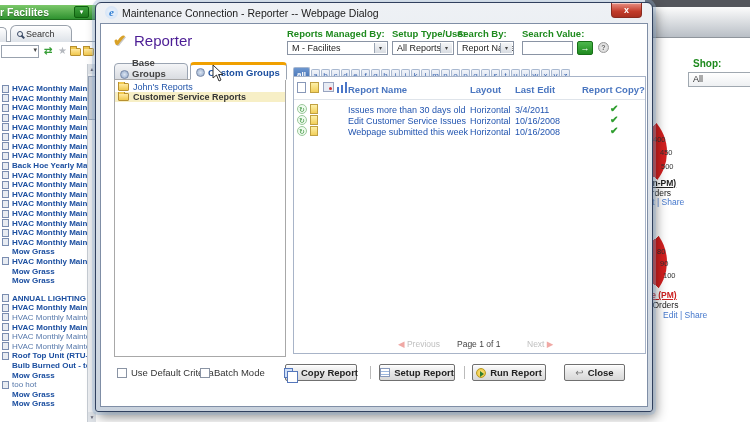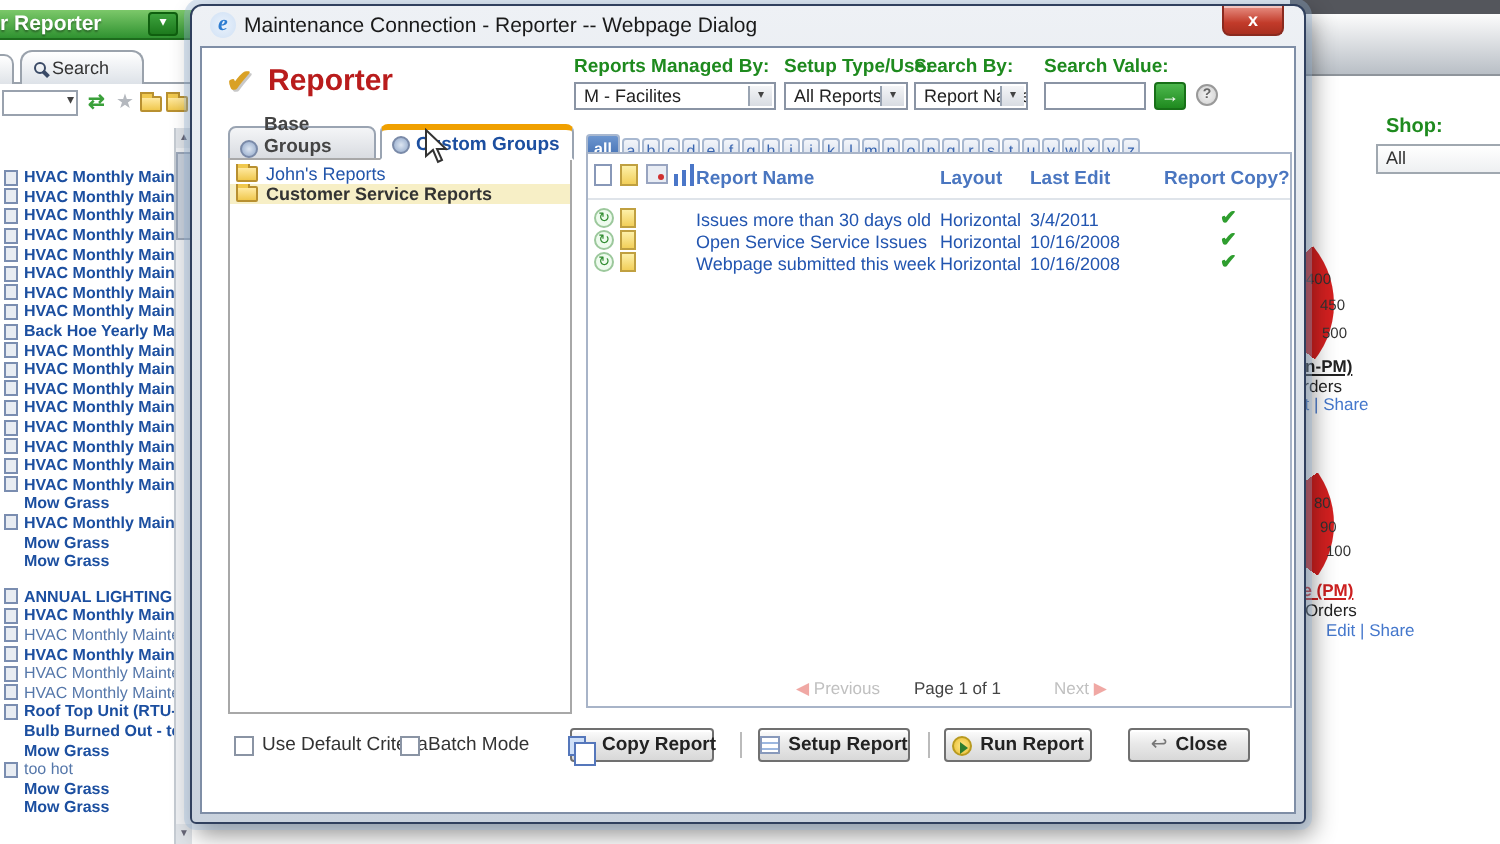--- a/index.html
+++ b/index.html
@@ -230,7 +230,7 @@
 
   <div id="sidebar">
     <div class="green-bar">
-      <span class="exp-title">r Reporter</span>
+      <span class="exp-title">r Facilites</span>
       <span class="exp-dd"></span>
     </div>
     <div class="sb-tabs">

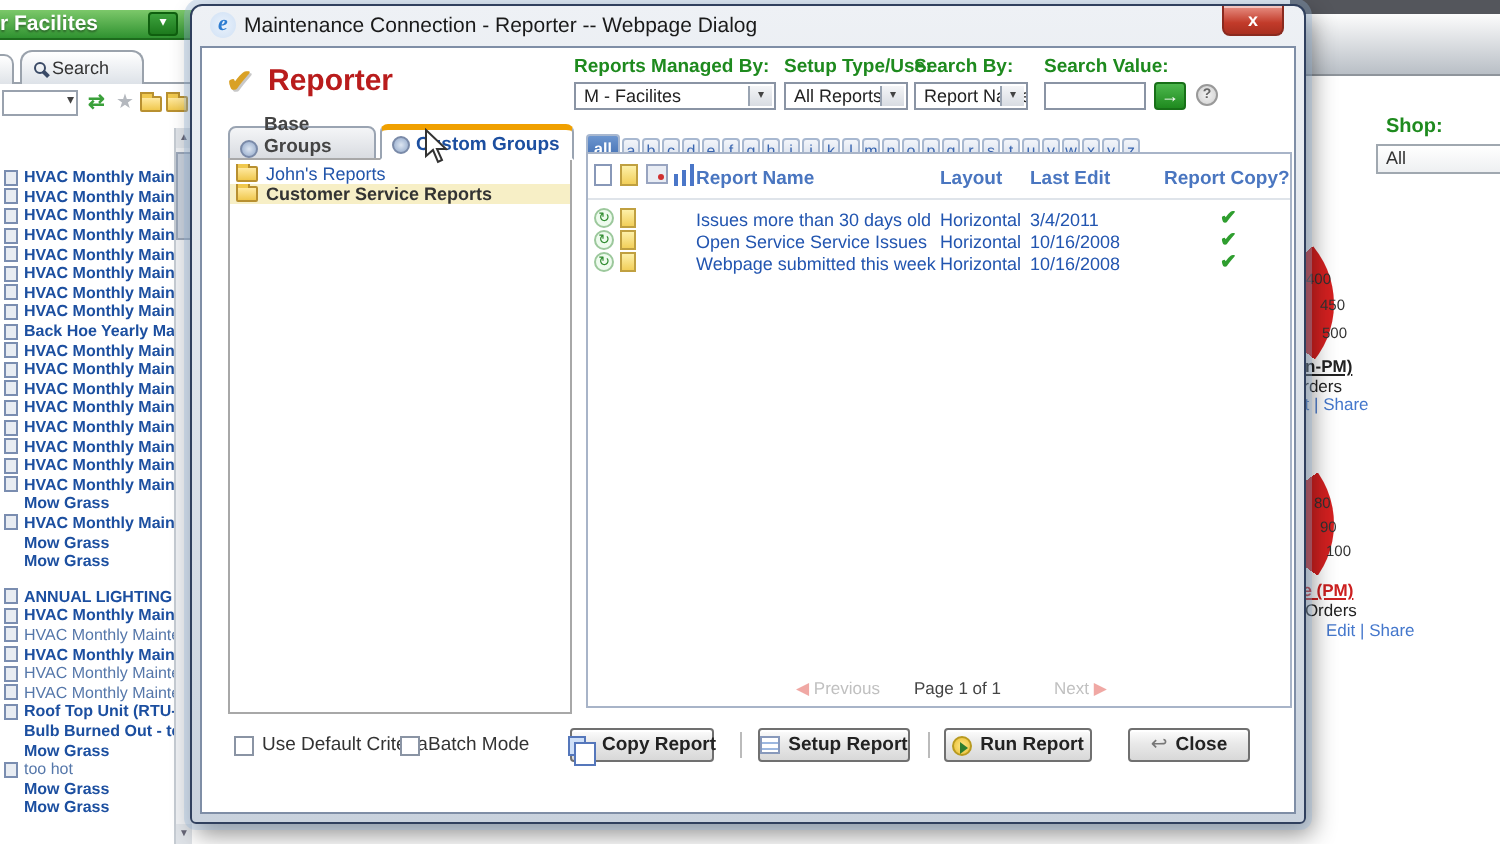--- a/index.html
+++ b/index.html
@@ -97,7 +97,7 @@
   .rep-check{position:absolute;left:12px;top:7px;font-size:16px;font-weight:bold;color:#d9a126;
              text-shadow:1px 1px 0 #c8c8c8;}
   .rep-check::after{content:"✔";}
-  .rep-title{position:absolute;left:33px;top:8px;margin:0;font-size:15px;font-weight:bold;color:#b91c1c;}
+  .rep-title{position:absolute;left:33px;top:8px;margin:0;font-size:15px;font-weight:normal;color:#4c1d95;}
 
   .flabel{position:absolute;top:4px;font-size:9.5px;font-weight:bold;color:#1e8a1e;white-space:nowrap;}
   .fl1{left:186px;} .fl2{left:291px;} .fl3{left:356px;} .fl4{left:421px;}

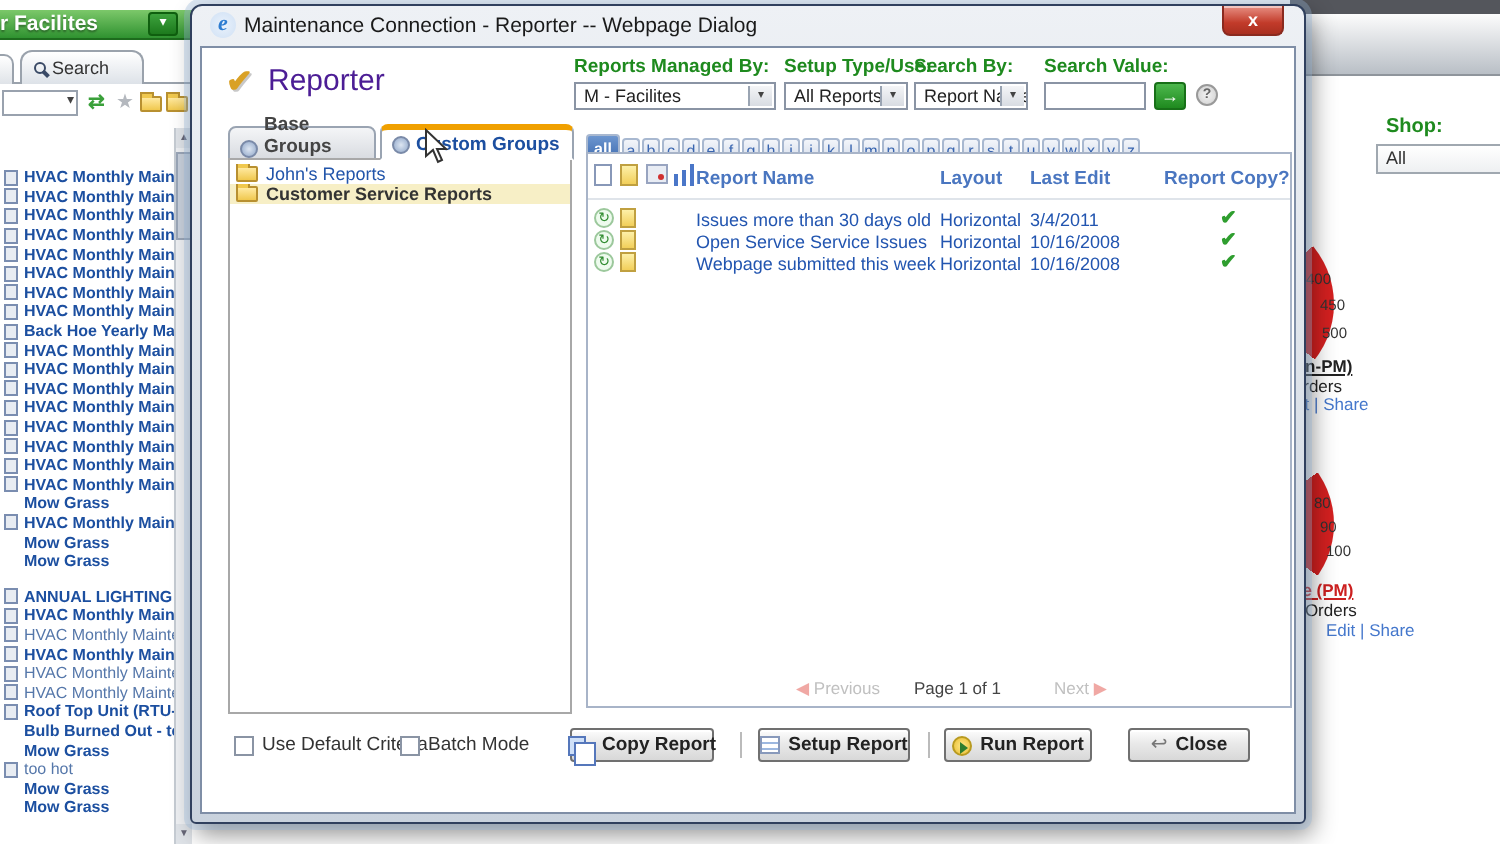--- a/index.html
+++ b/index.html
@@ -454,7 +454,7 @@
             <div class="t-row" style="top: 38px;">
               <span class="r-run"></span>
               <span class="r-note"></span>
-              <span class="tc c-name">Open Service Service Issues</span>
+              <span class="tc c-name">Edit Customer Service Issues</span>
               <span class="tc c-layout">Horizontal</span>
               <span class="tc c-date">10/16/2008</span>
               <span class="tc c-copy">✔</span>

